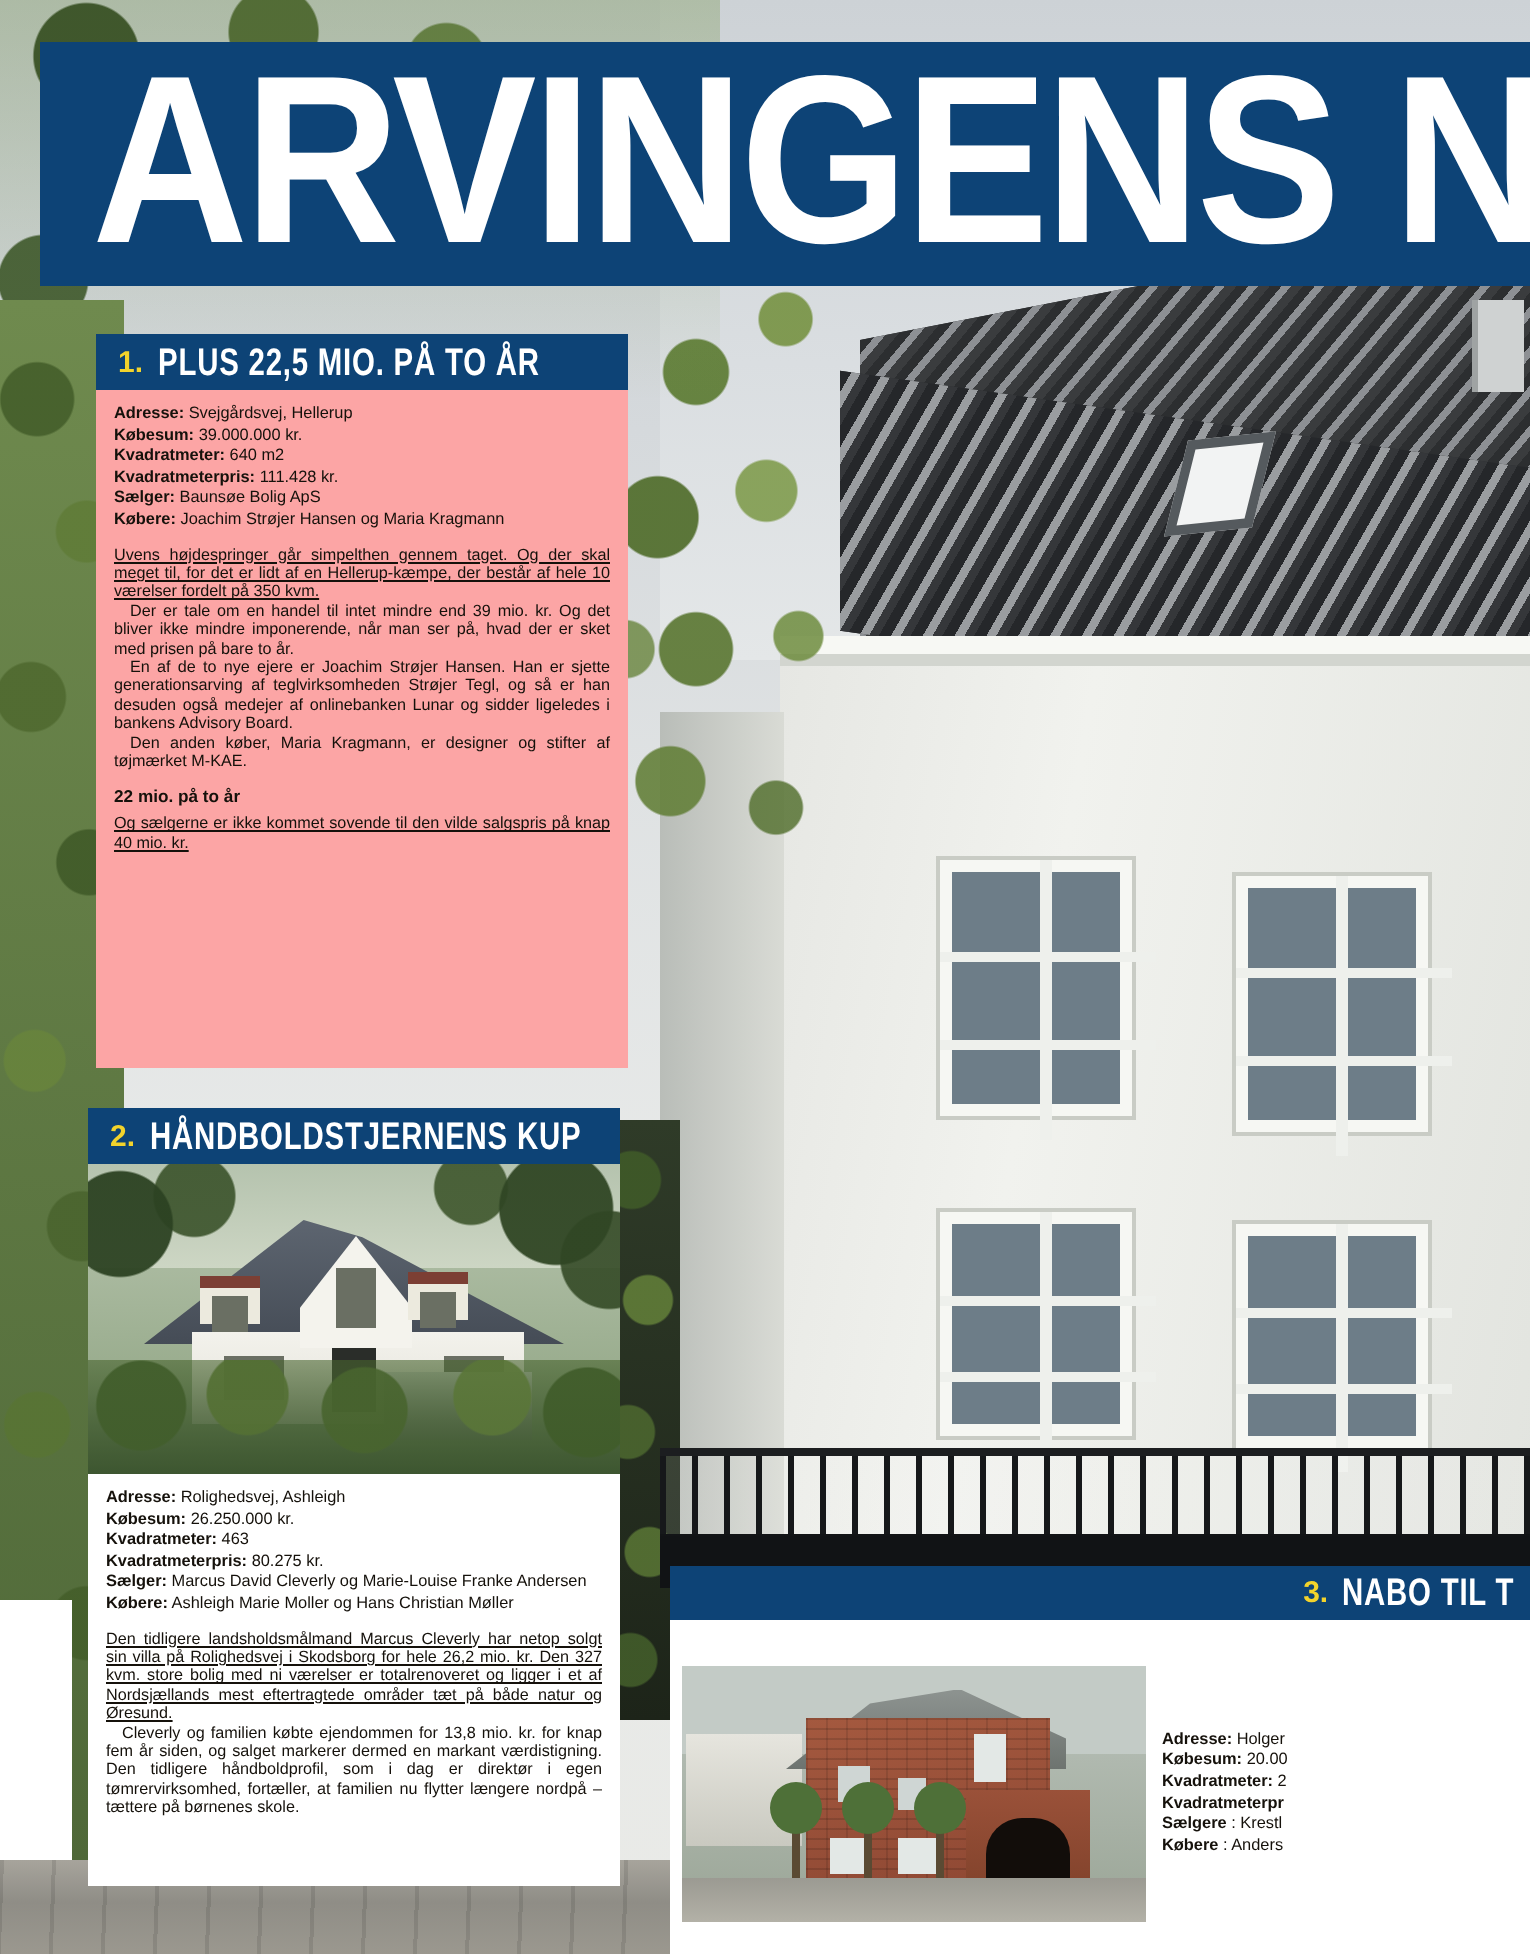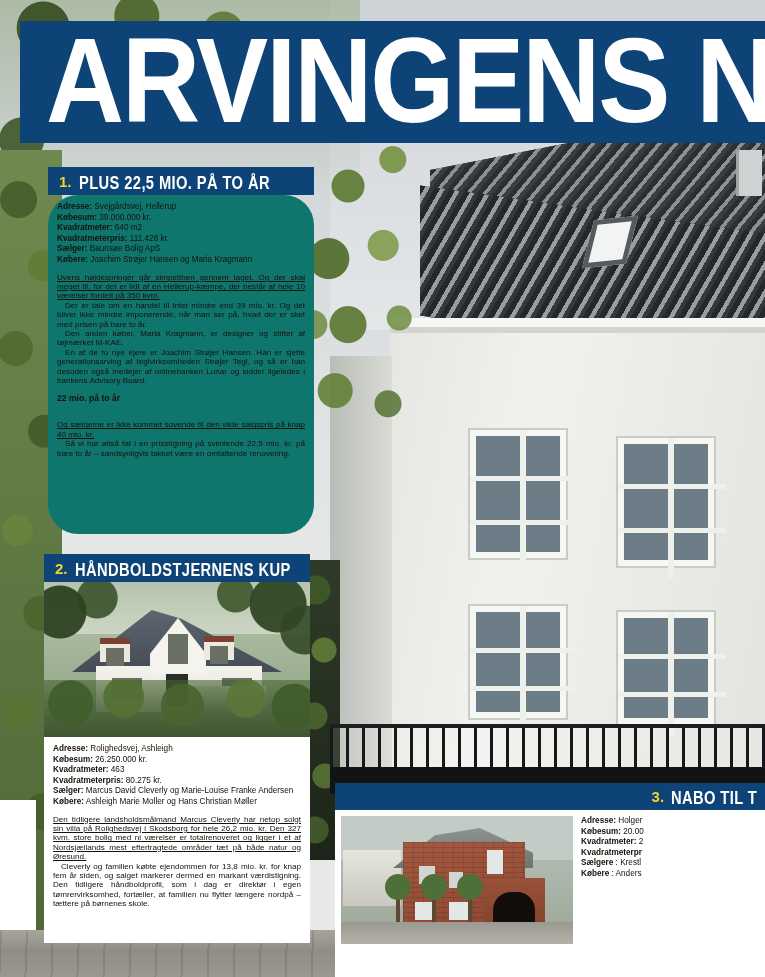--- a/index.html
+++ b/index.html
@@ -198,9 +198,8 @@
   }
   #box-1 {
     left: 48px; top: 195px; width: 266px; height: 339px;
-    background: #0f766e;
+    background: #fca5a5;
     padding: 7px 9px 8px 9px;
-    border-radius: 30px;
   }
   #box-2 {
     left: 44px; top: 582px; width: 266px; height: 361px;

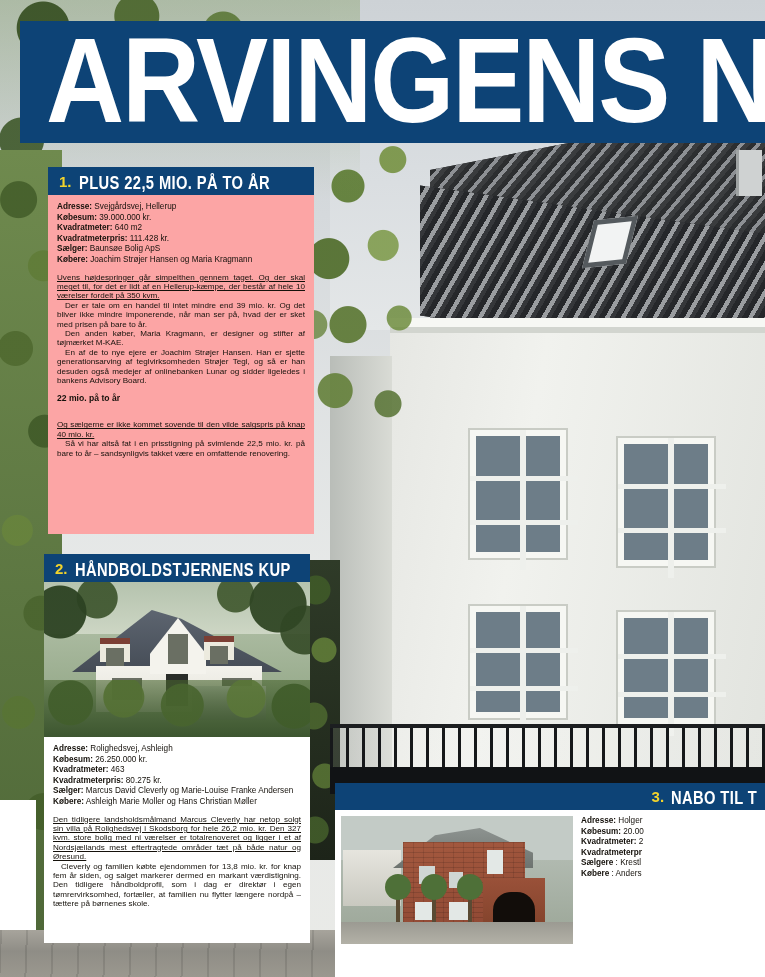--- a/index.html
+++ b/index.html
@@ -419,8 +419,8 @@
     <div class="body-copy">
       <p class="noindent">Uvens højdespringer går simpelthen gennem taget. Og der skal meget til, for det er lidt af en Hellerup-kæmpe, der består af hele 10 værelser fordelt på 350 kvm.</p>
       <p>Der er tale om en handel til intet mindre end 39 mio. kr. Og det bliver ikke mindre imponerende, når man ser på, hvad der er sket med prisen på bare to år.</p>
+      <p>En af de to nye ejere er Joachim Strøjer Hansen. Han er sjette generationsarving af teglvirksomheden Strøjer Tegl, og så er han desuden også medejer af onlinebanken Lunar og sidder ligeledes i bankens Advisory Board.</p>
       <p>Den anden køber, Maria Kragmann, er designer og stifter af tøjmærket M-KAE.</p>
-      <p>En af de to nye ejere er Joachim Strøjer Hansen. Han er sjette generationsarving af teglvirksomheden Strøjer Tegl, og så er han desuden også medejer af onlinebanken Lunar og sidder ligeledes i bankens Advisory Board.</p>
     </div>
 
     <div class="sub-head">22 mio. på to år</div>

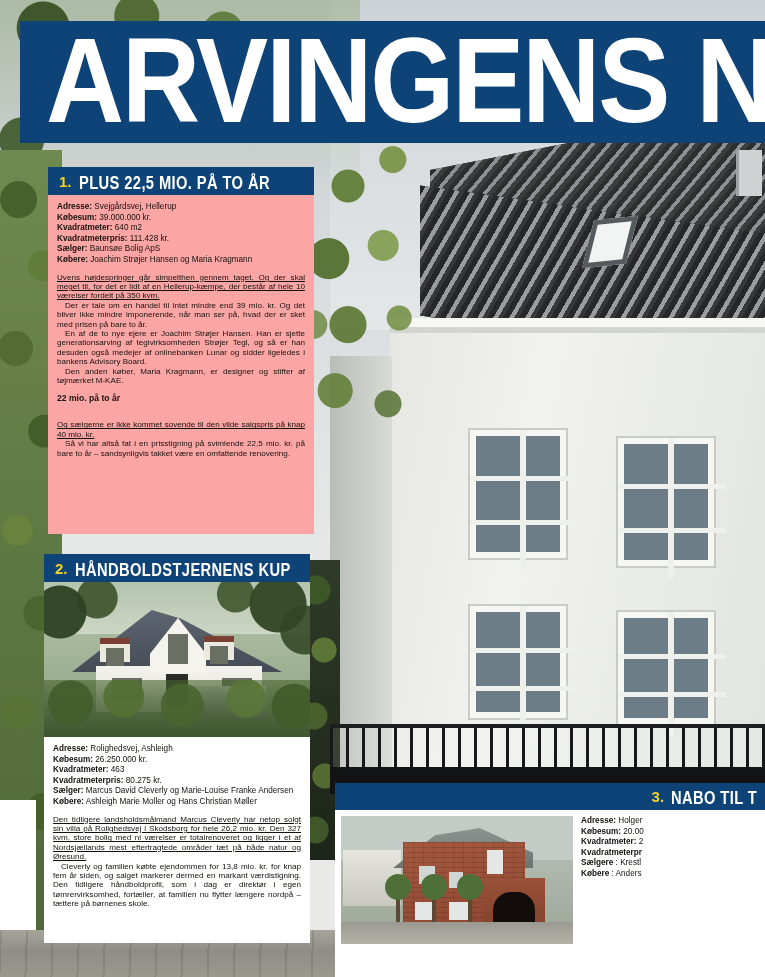--- a/index.html
+++ b/index.html
@@ -425,7 +425,7 @@
 
     <div class="sub-head">22 mio. på to år</div>
 
-    <div class="body-copy" style="margin-top:17px">
+    <div class="body-copy" style="margin-top:4px">
       <p class="noindent">Og sælgerne er ikke kommet sovende til den vilde salgspris på knap 40 mio. kr.</p>
       <p>Så vi har altså fat i en prisstigning på svimlende 22,5 mio. kr. på bare to år – sandsynligvis takket være en omfattende renovering.</p>
     </div>

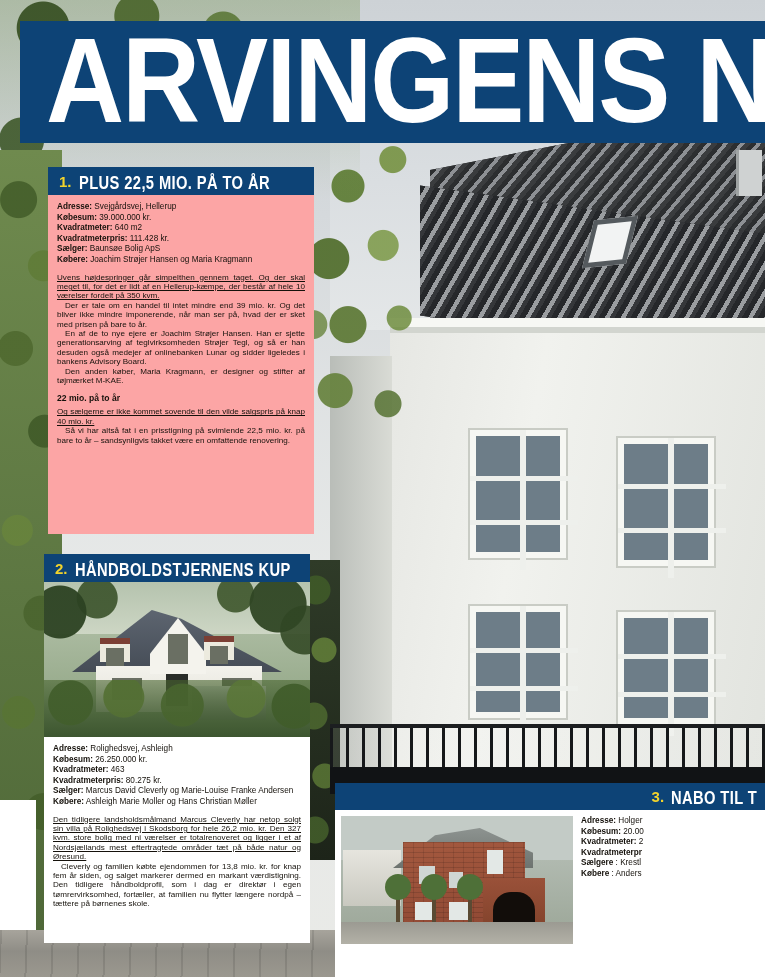--- a/index.html
+++ b/index.html
@@ -427,7 +427,6 @@
 
     <div class="body-copy" style="margin-top:4px">
       <p class="noindent">Og sælgerne er ikke kommet sovende til den vilde salgspris på knap 40 mio. kr.</p>
-      <p>Så vi har altså fat i en prisstigning på svimlende 22,5 mio. kr. på bare to år – sandsynligvis takket være en omfattende renovering.</p>
     </div>
   </div>
 

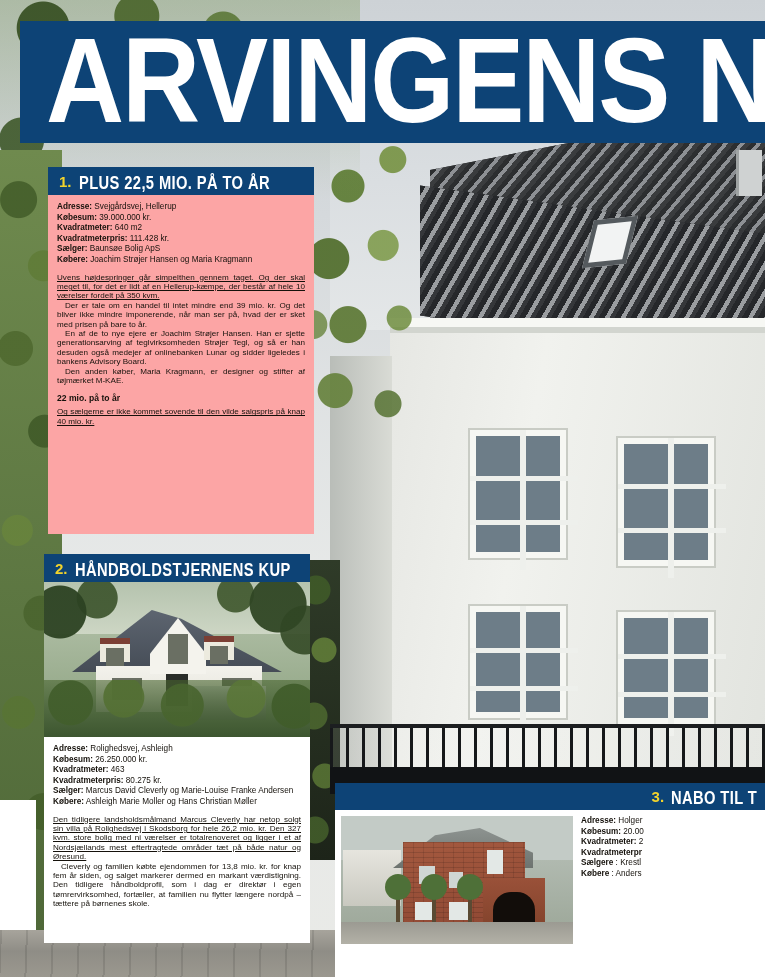--- a/index.html
+++ b/index.html
@@ -280,7 +280,7 @@
   #box2-text { padding: 7px 9px 8px 9px; }
 
   
-  #box3-inner { display: flex; height: 100%; padding: 6px 0 0 6px; }
+  #box3-inner { display: flex; height: 100%; padding: 6px 0 0 6px; align-items: center; }
   #box3-photo {
     width: 232px; height: 128px; overflow: hidden; position: relative;
     background: linear-gradient(180deg,#bcc4bd 0%, #9aa596 100%);

